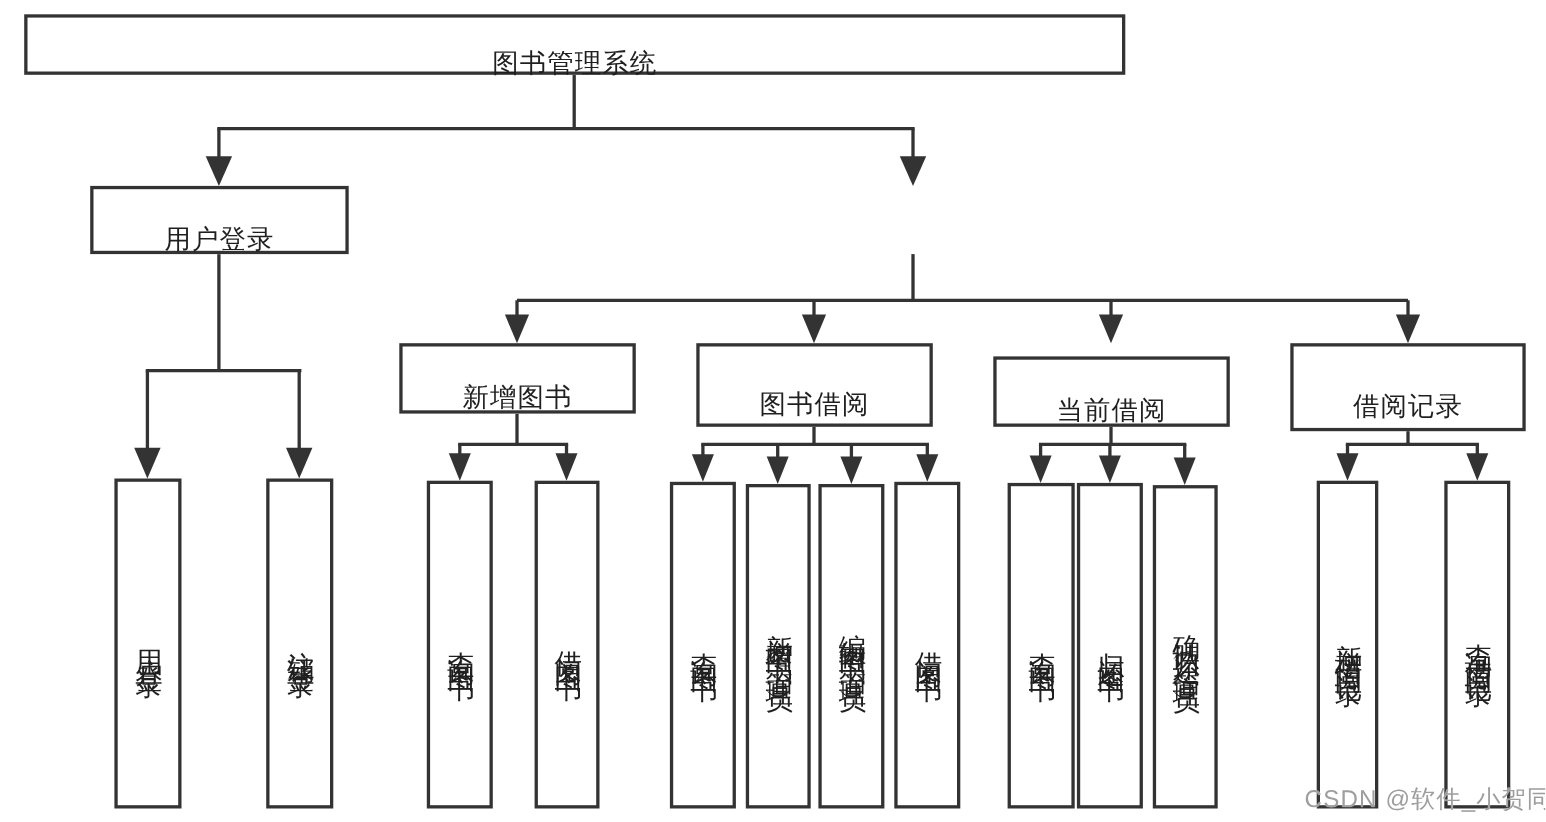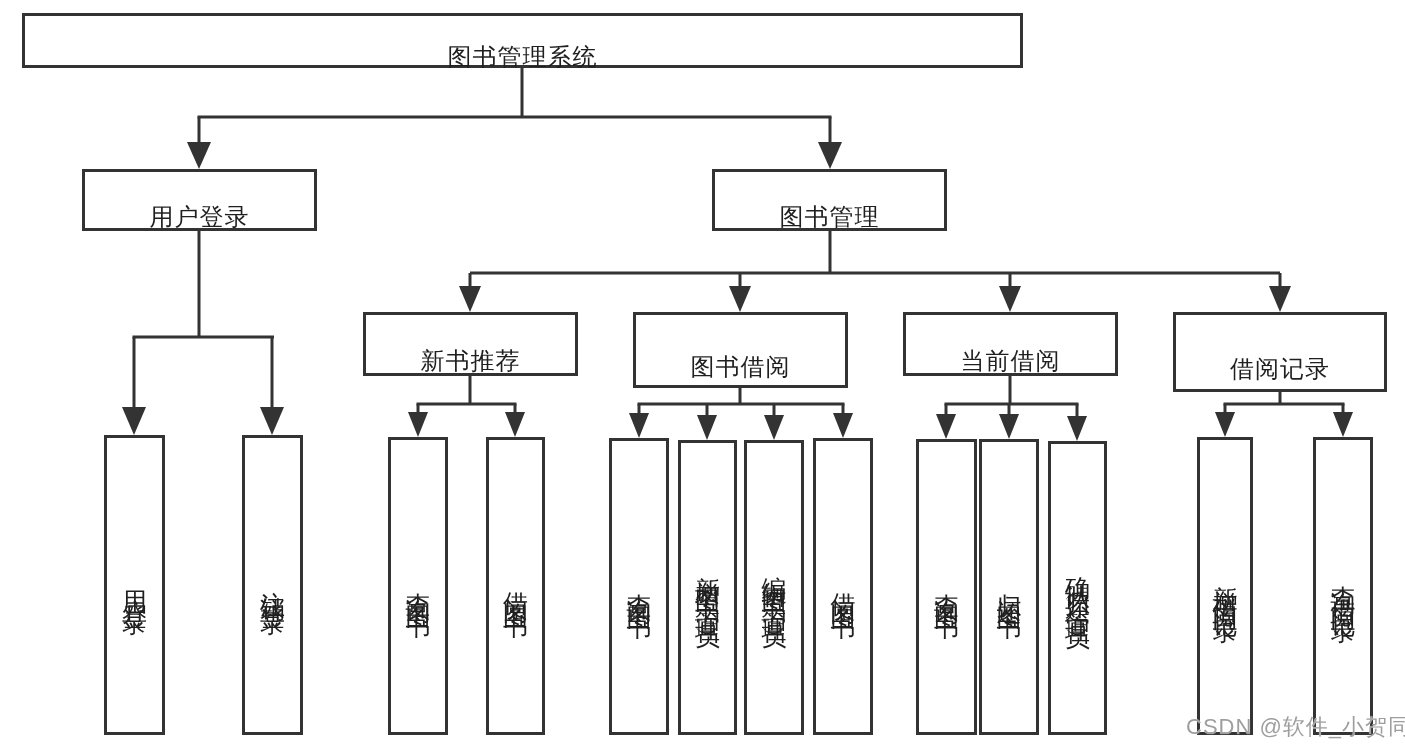--- a/index.html
+++ b/index.html
@@ -136,9 +136,6 @@
   <div class="box" style="left:82px; top:169px; width:235px; height:62px;">
     <span class="h-label">用户登录</span>
   </div>
-  <div class="box" style="left:712px; top:169px; width:235px; height:62px;">
-    <span class="h-label">图书管理</span>
-  </div>
 
   <div class="box" style="left:363px; top:312px; width:215px; height:64px;">
     <span class="h-label">新书推荐</span>

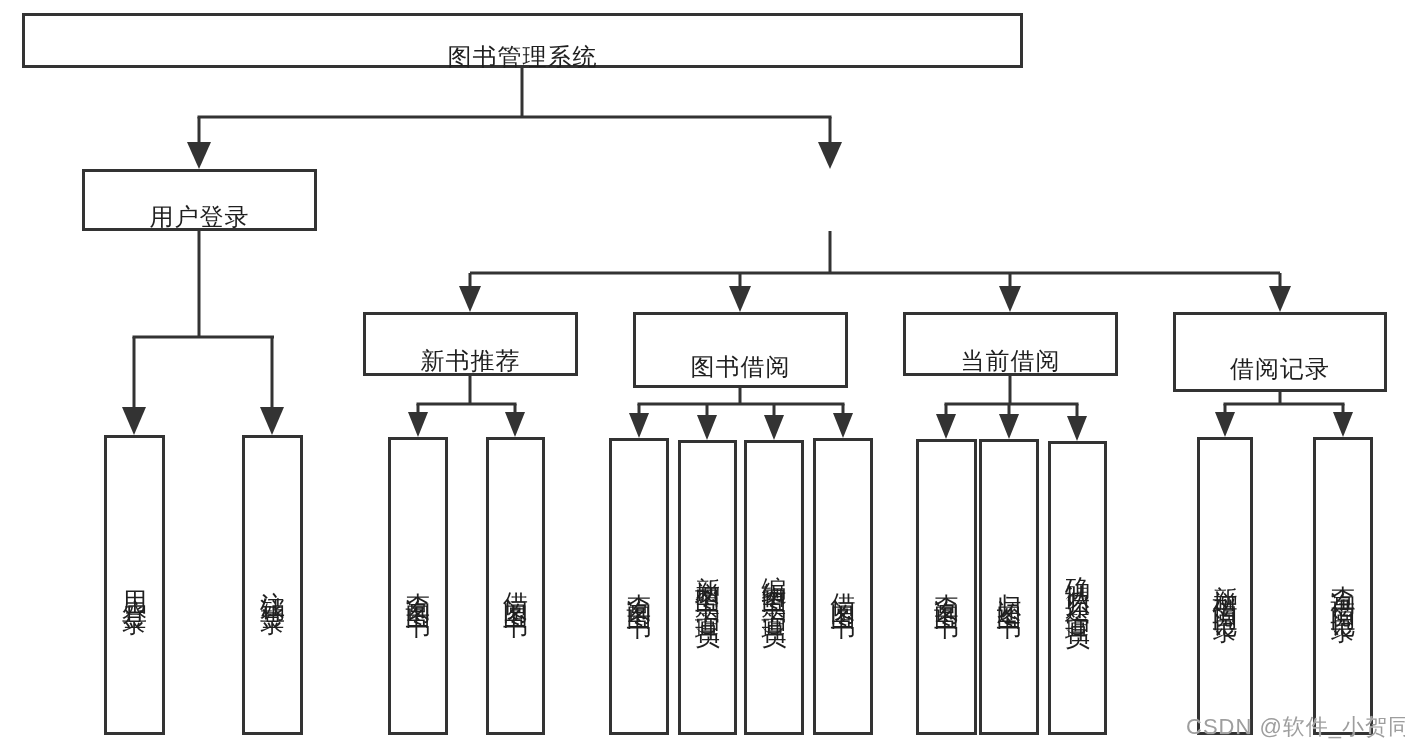--- a/index.html
+++ b/index.html
@@ -138,7 +138,7 @@
   </div>
 
   <div class="box" style="left:363px; top:312px; width:215px; height:64px;">
-    <span class="h-label">新书推荐</span>
+    <span class="h-label">新增图书</span>
   </div>
   <div class="box" style="left:633px; top:312px; width:215px; height:76px;">
     <span class="h-label">图书借阅</span>

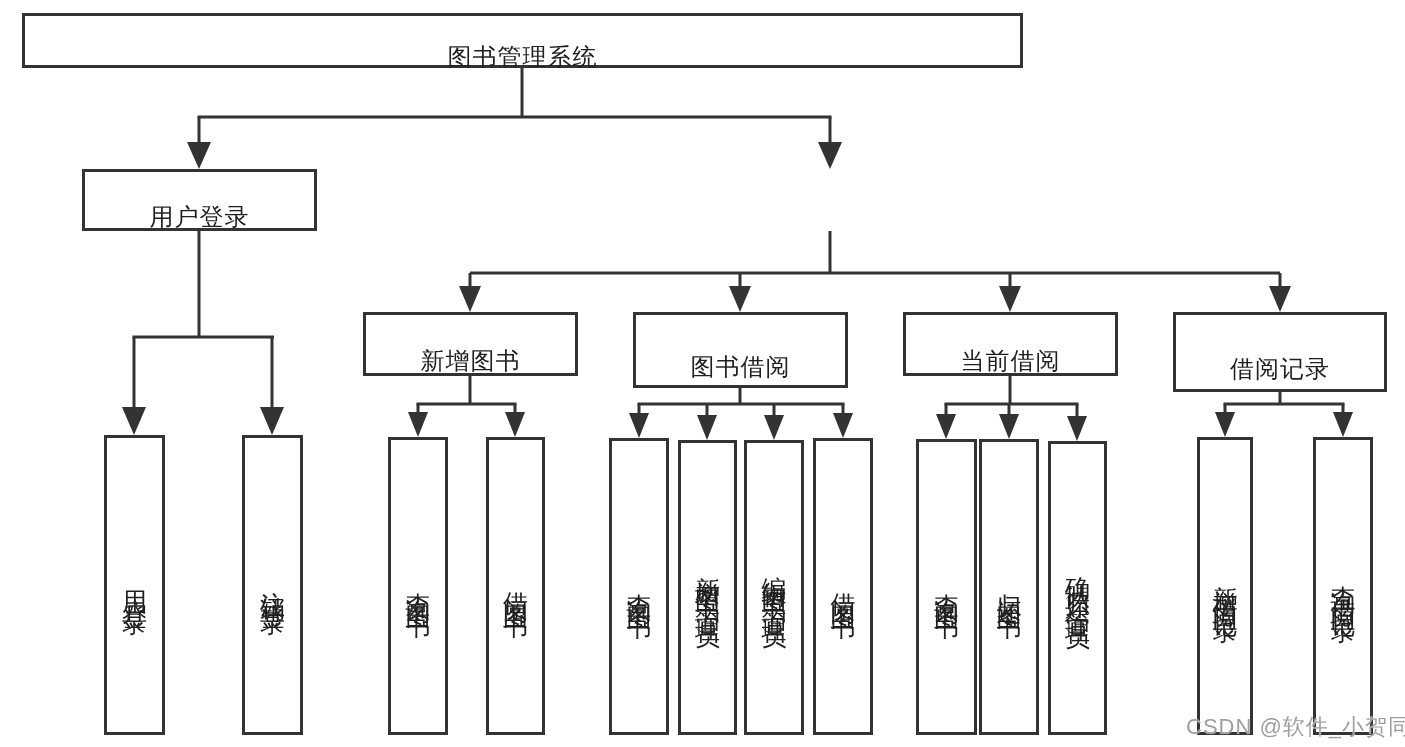--- a/index.html
+++ b/index.html
@@ -143,7 +143,7 @@
   <div class="box" style="left:633px; top:312px; width:215px; height:76px;">
     <span class="h-label">图书借阅</span>
   </div>
-  <div class="box" style="left:903px; top:312px; width:215px; height:64px;">
+  <div class="box" style="left:903px; top:324px; width:215px; height:64px;">
     <span class="h-label">当前借阅</span>
   </div>
   <div class="box" style="left:1173px; top:312px; width:214px; height:80px;">

